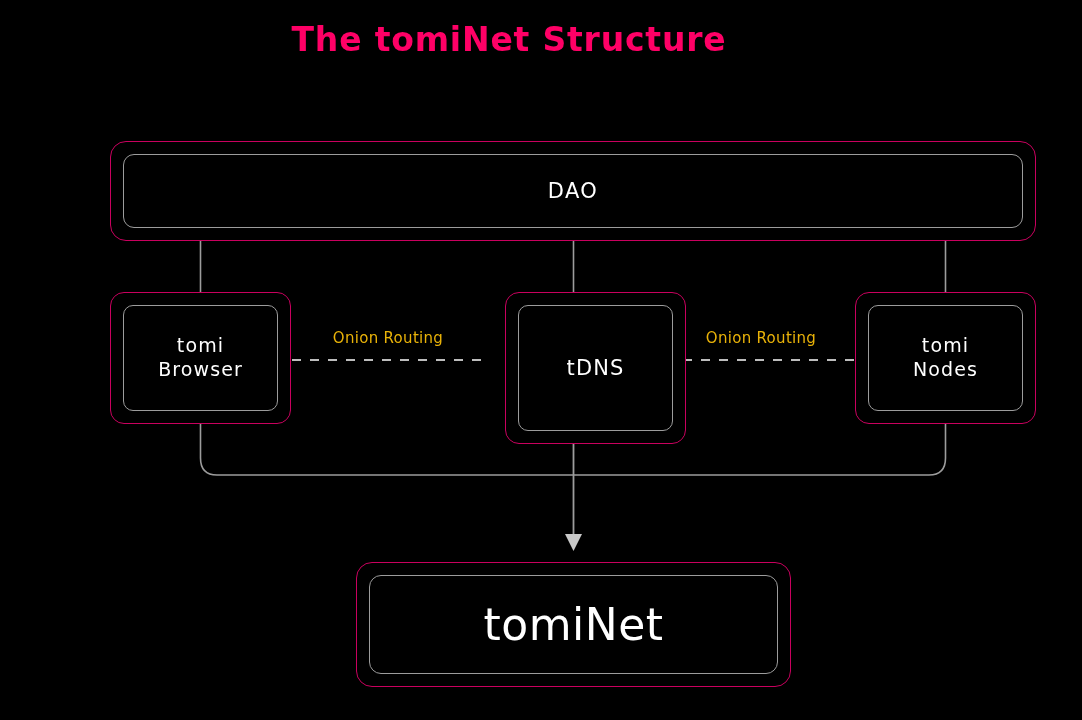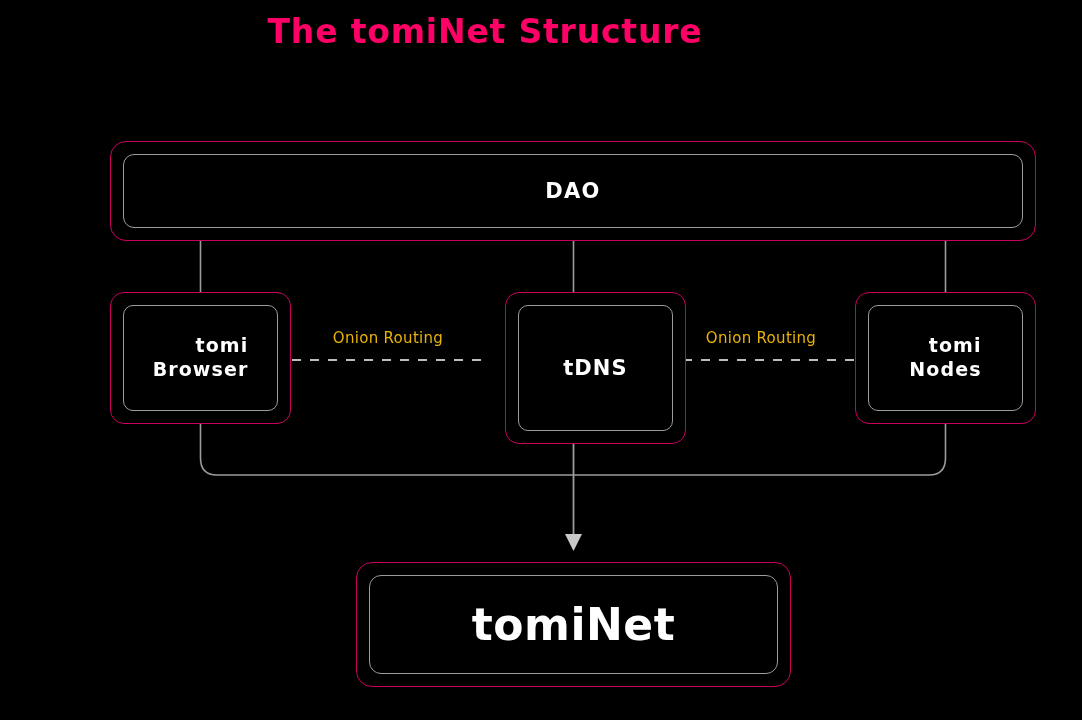--- a/index.html
+++ b/index.html
@@ -27,7 +27,7 @@
   #diagram-title {
     position: absolute;
     left: 0;
-    top: 10px;
+    top: 18px;
     width: 970px;
     text-align: center;
     color: #FF0066;
@@ -37,6 +37,7 @@
     line-height: 44px;
     white-space: nowrap;
     font-family: "DejaVu Sans", "Liberation Sans", sans-serif;
+    padding-left: 24px;
   }
 
   

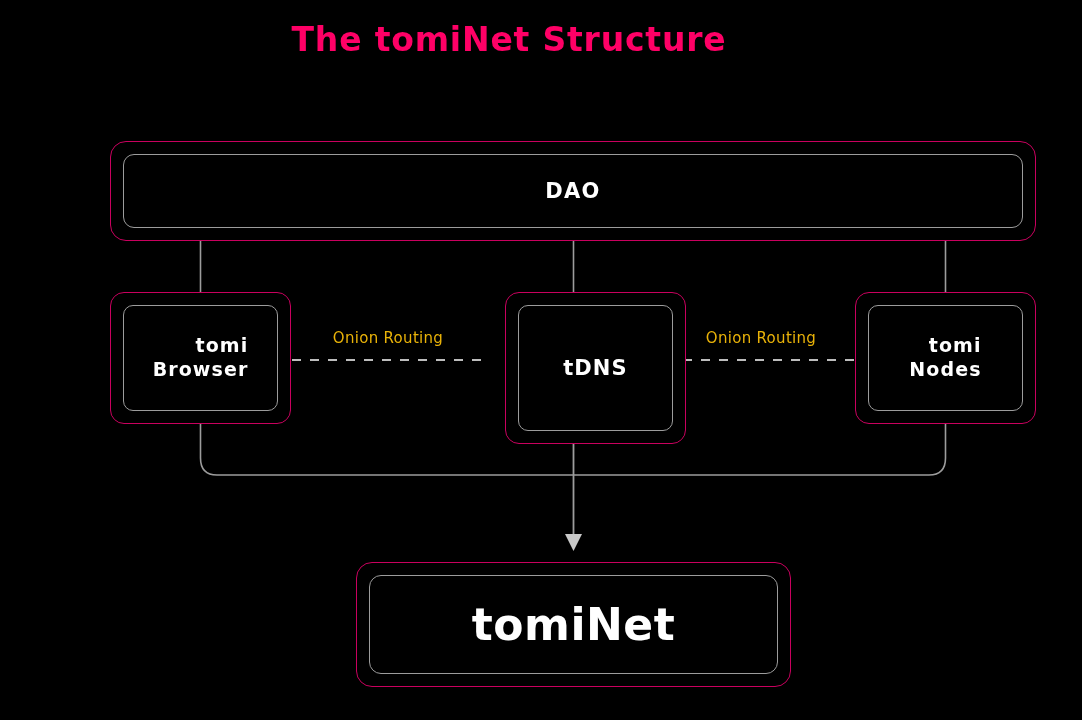--- a/index.html
+++ b/index.html
@@ -63,11 +63,10 @@
   }
   .node-label {
     color: #FFFFFF;
-    font-weight: 700;
+    font-weight: 400;
     line-height: 1.25;
     letter-spacing: 0.6px;
     white-space: pre-line;
-    text-align: right;
   }
 
   

